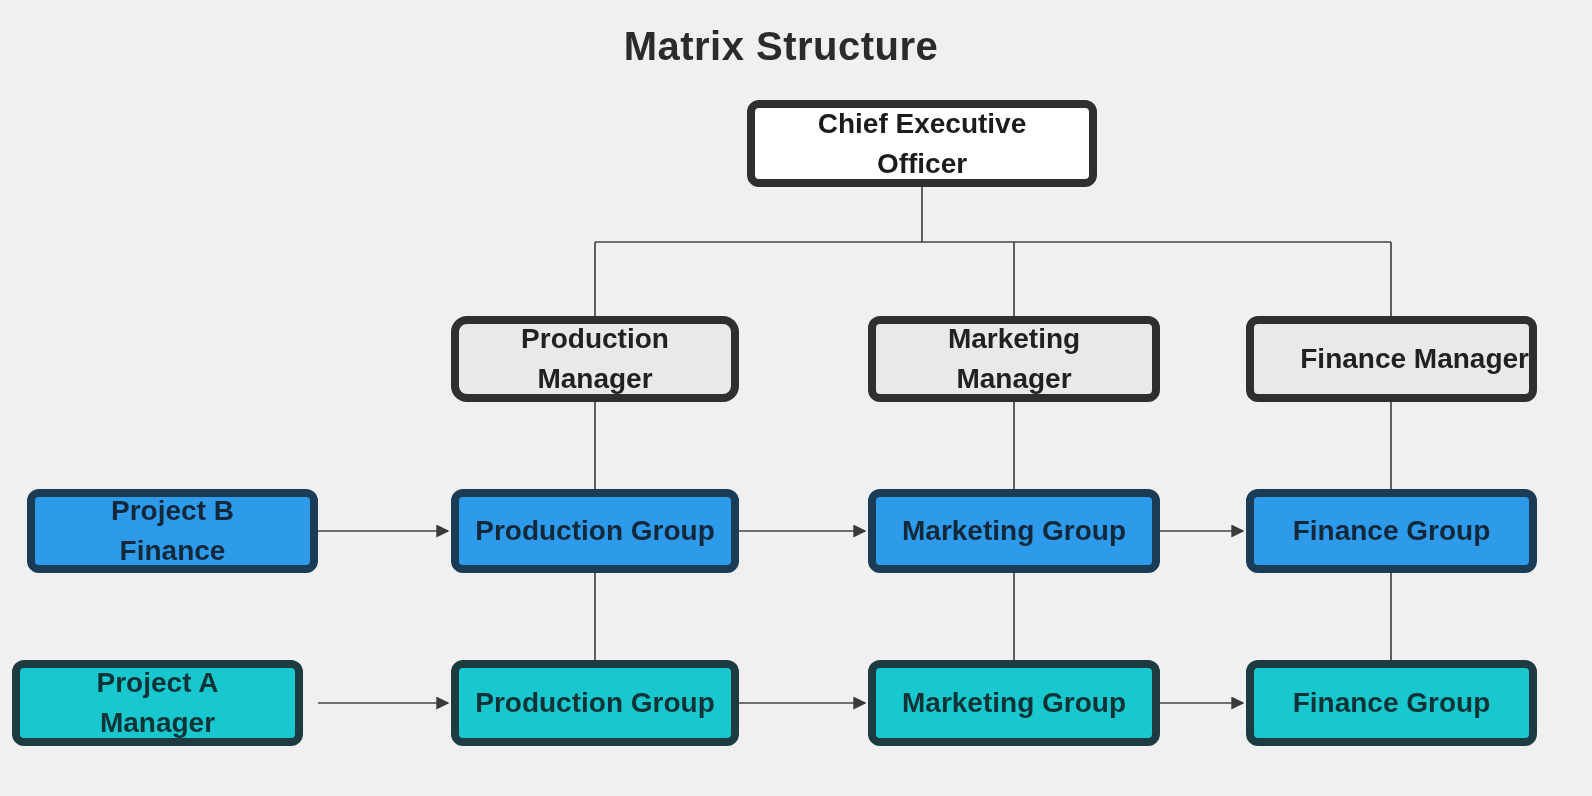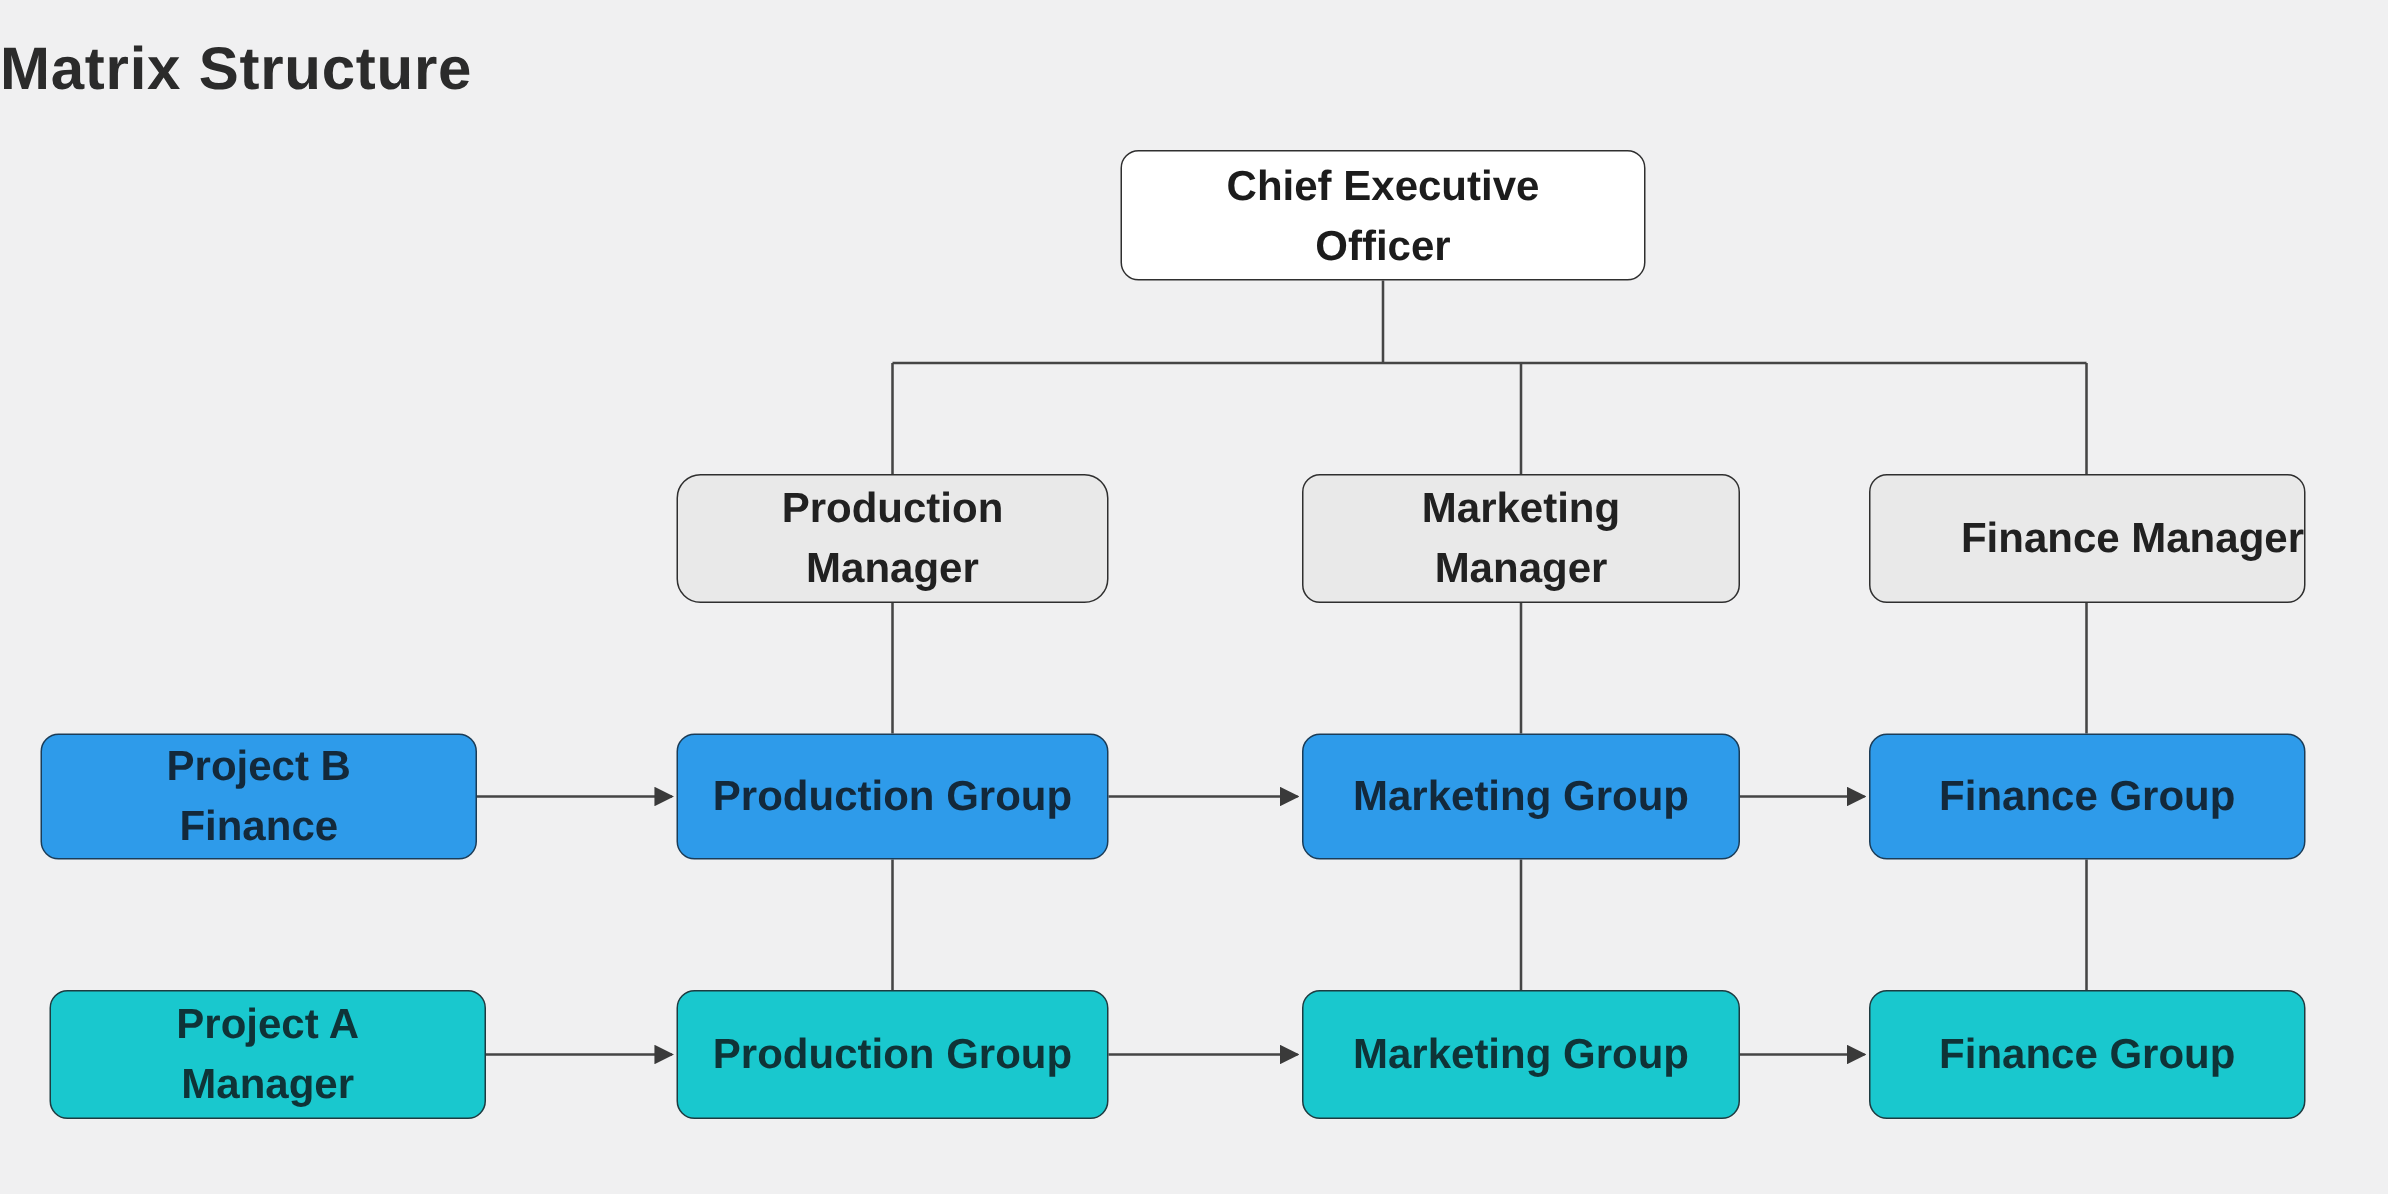--- a/index.html
+++ b/index.html
@@ -19,6 +19,7 @@
     left: 0;
     top: 24px;
     width: 1562px;
+    text-align: center;
     font-size: 40px;
     font-weight: 700;
     color: #2b2b2b;

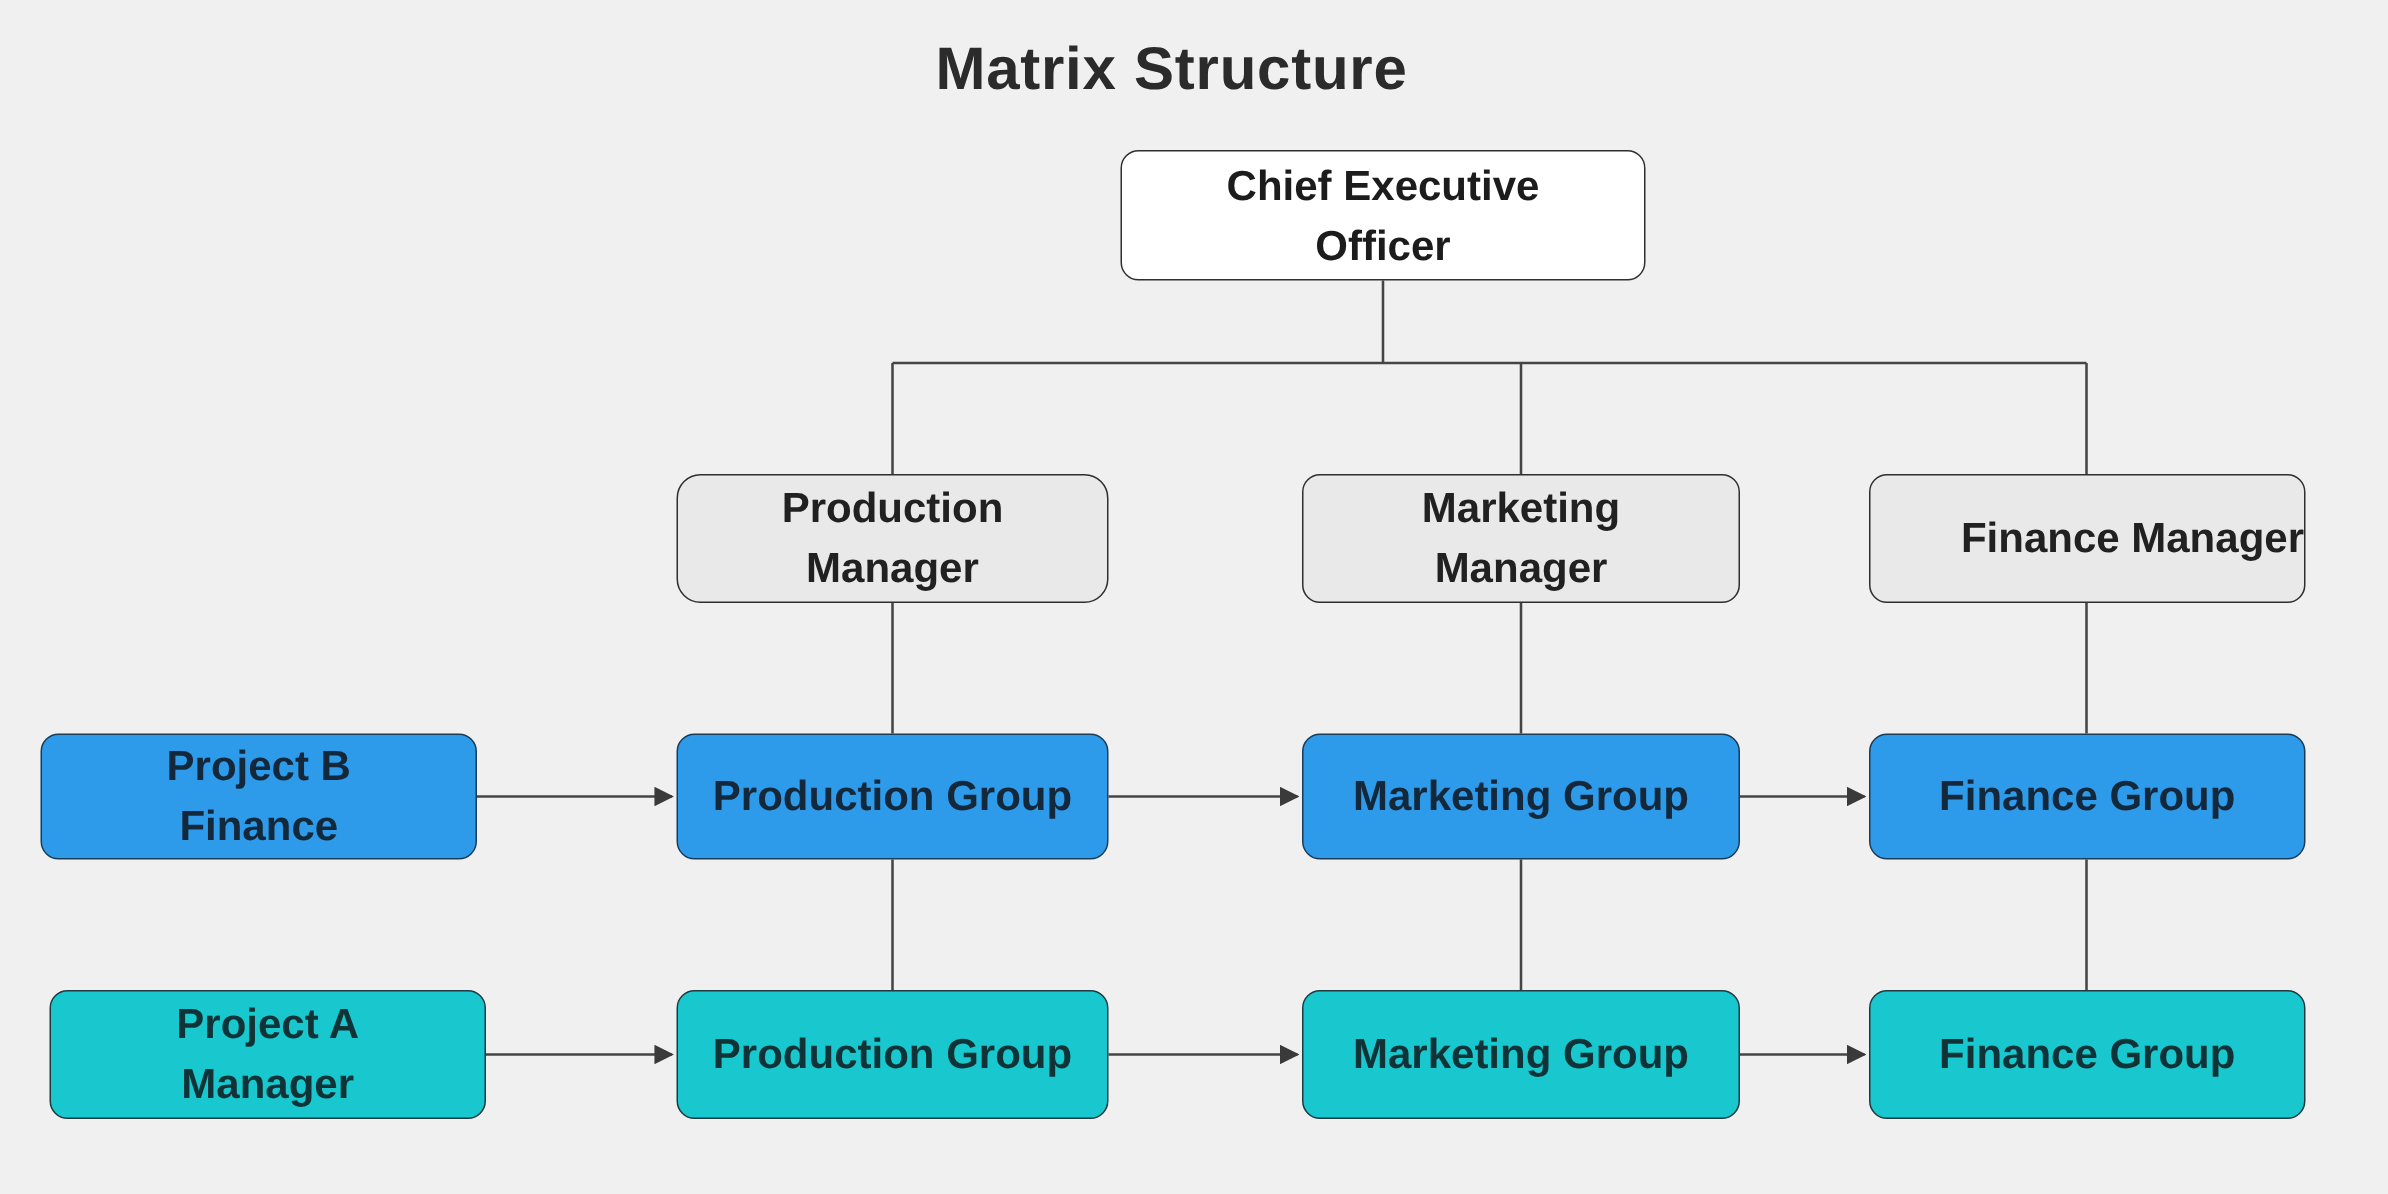--- a/index.html
+++ b/index.html
@@ -41,7 +41,7 @@
   .node {
     position: absolute;
     box-sizing: border-box;
-    border: 1px solid #0ea5e9;
+    border: 8px solid #0ea5e9;
     border-radius: 12px;
     display: flex;
     align-items: center;

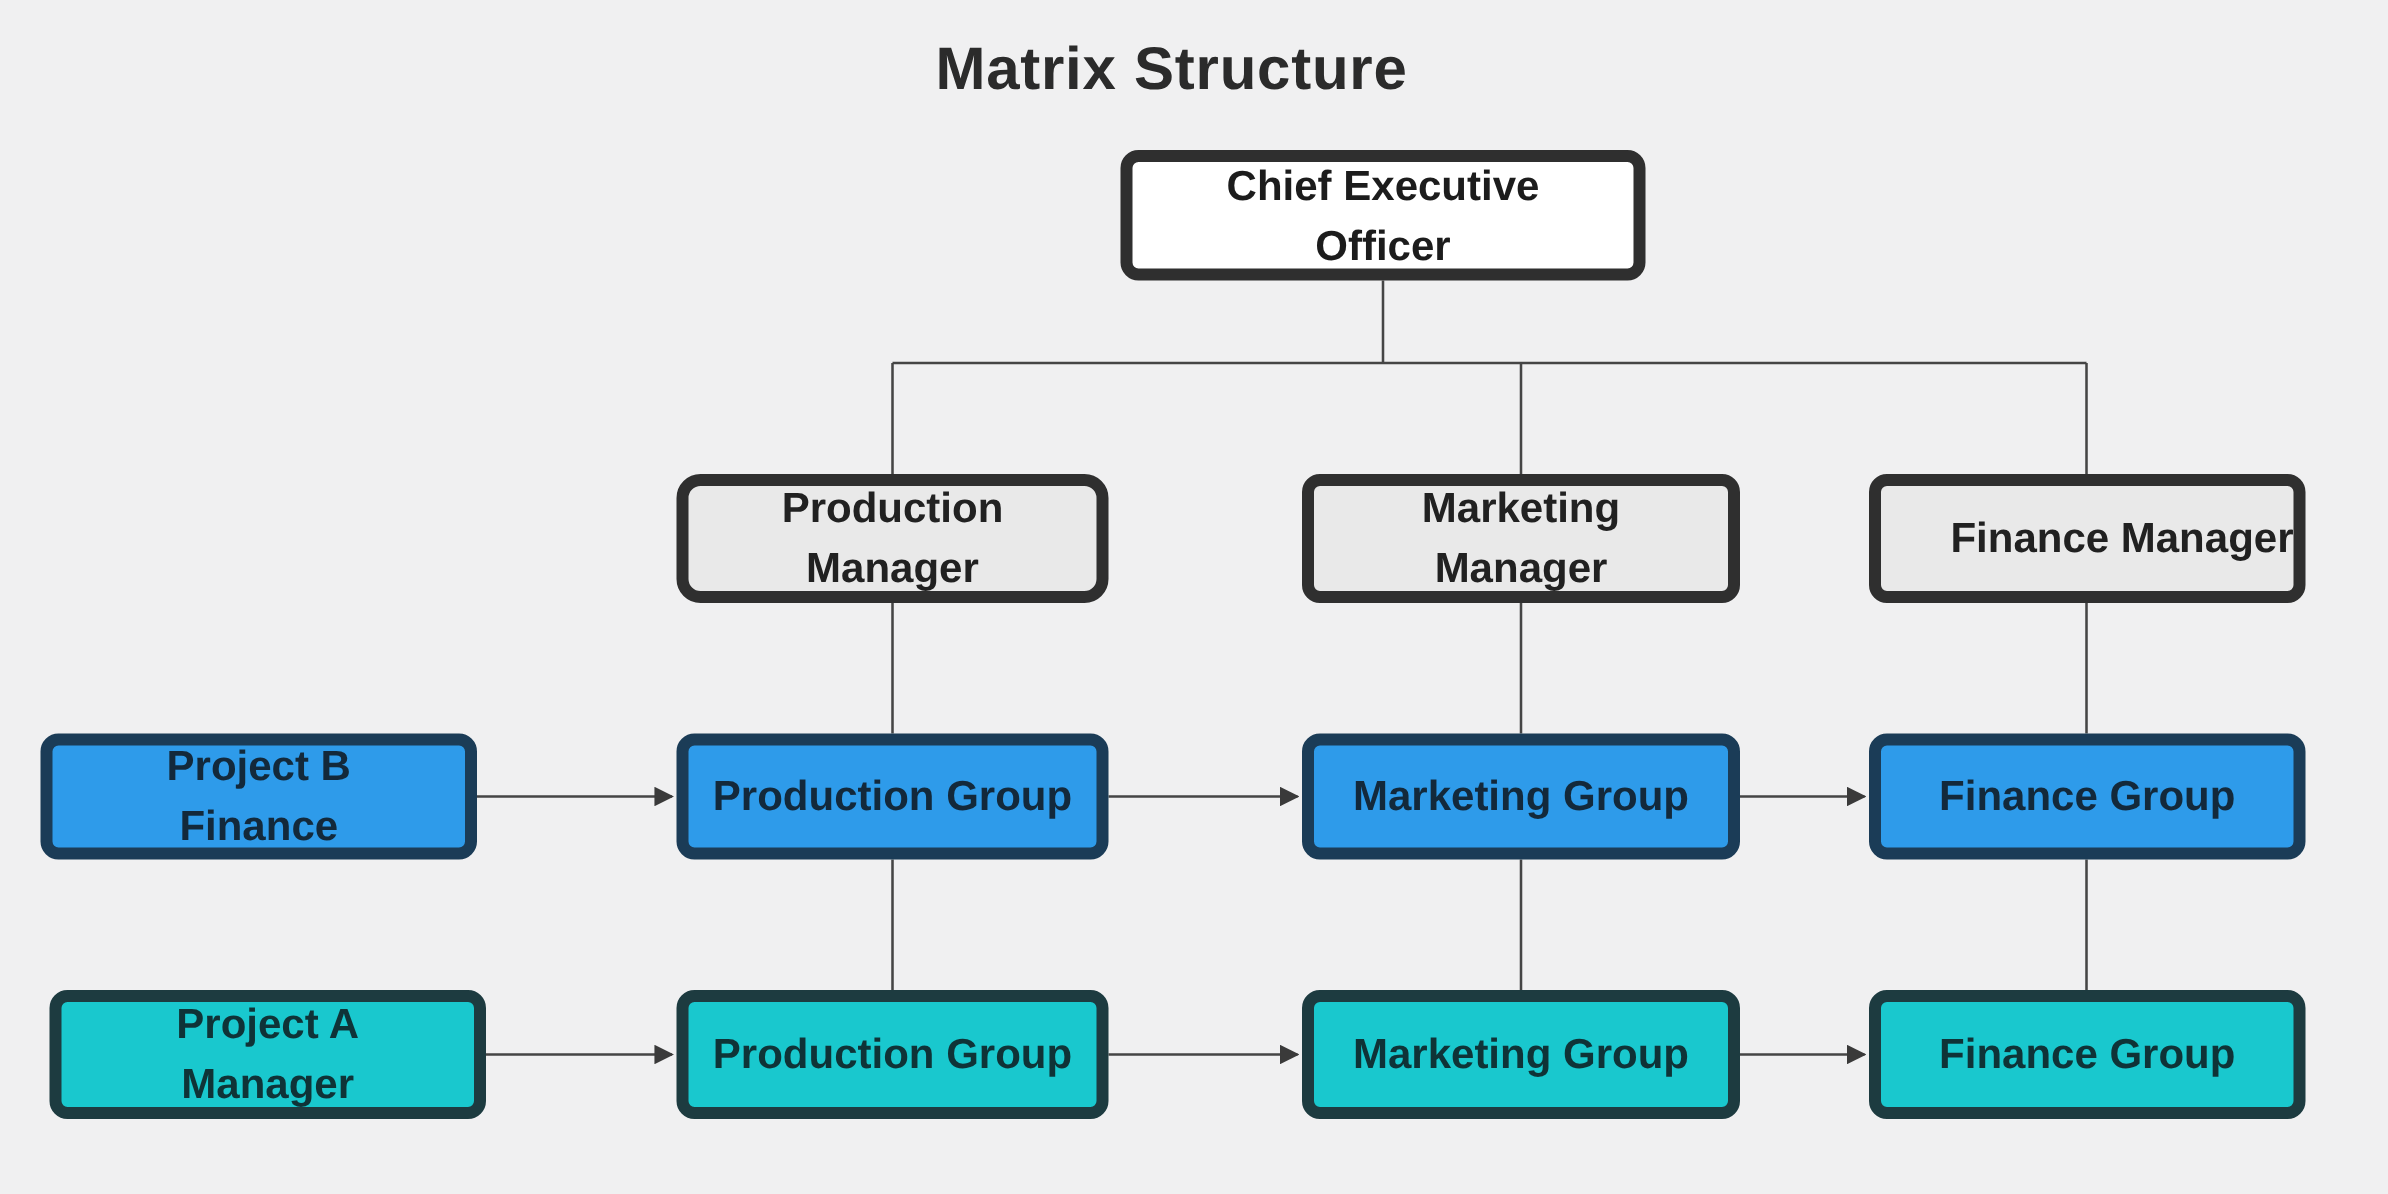--- a/index.html
+++ b/index.html
@@ -125,7 +125,7 @@
     <span class="node-label" style="color: rgb(19, 41, 59);">Finance Group</span>
   </div>
 
-  <div class="node" style="left: 33px; top: 660px; width: 291px; height: 86px; background-color: rgb(25, 200, 206); border-color: rgb(29, 59, 64);">
+  <div class="node" style="left: 12px; top: 660px; width: 291px; height: 86px; background-color: rgb(25, 200, 206); border-color: rgb(29, 59, 64);">
     <span class="node-label" style="color: rgb(15, 51, 55);">Project A
 Manager</span>
   </div>

